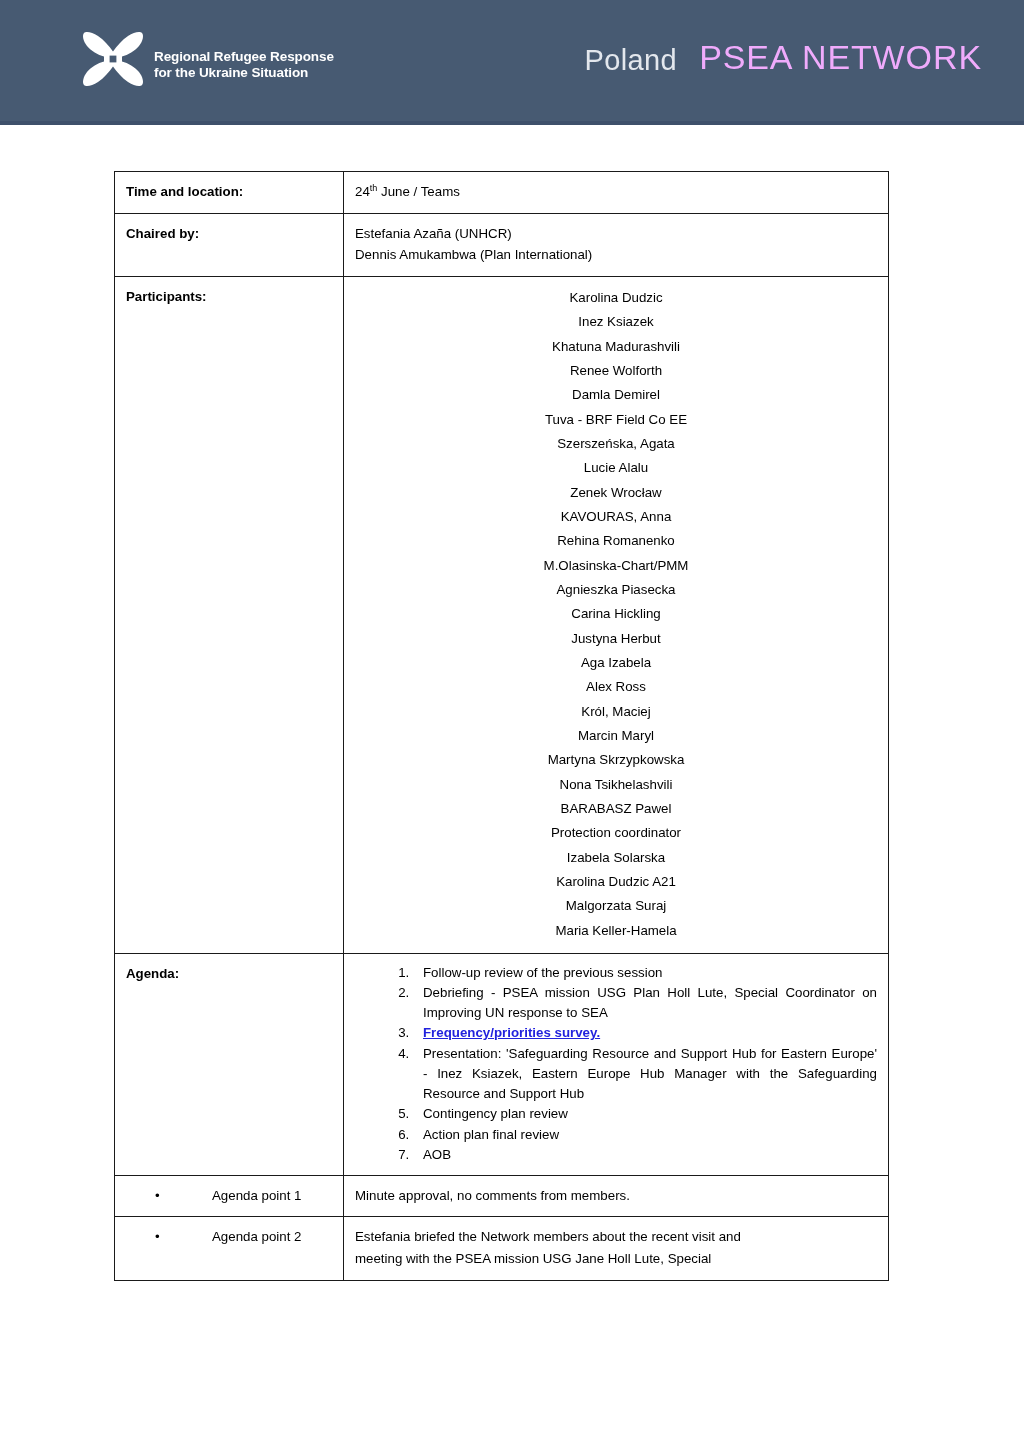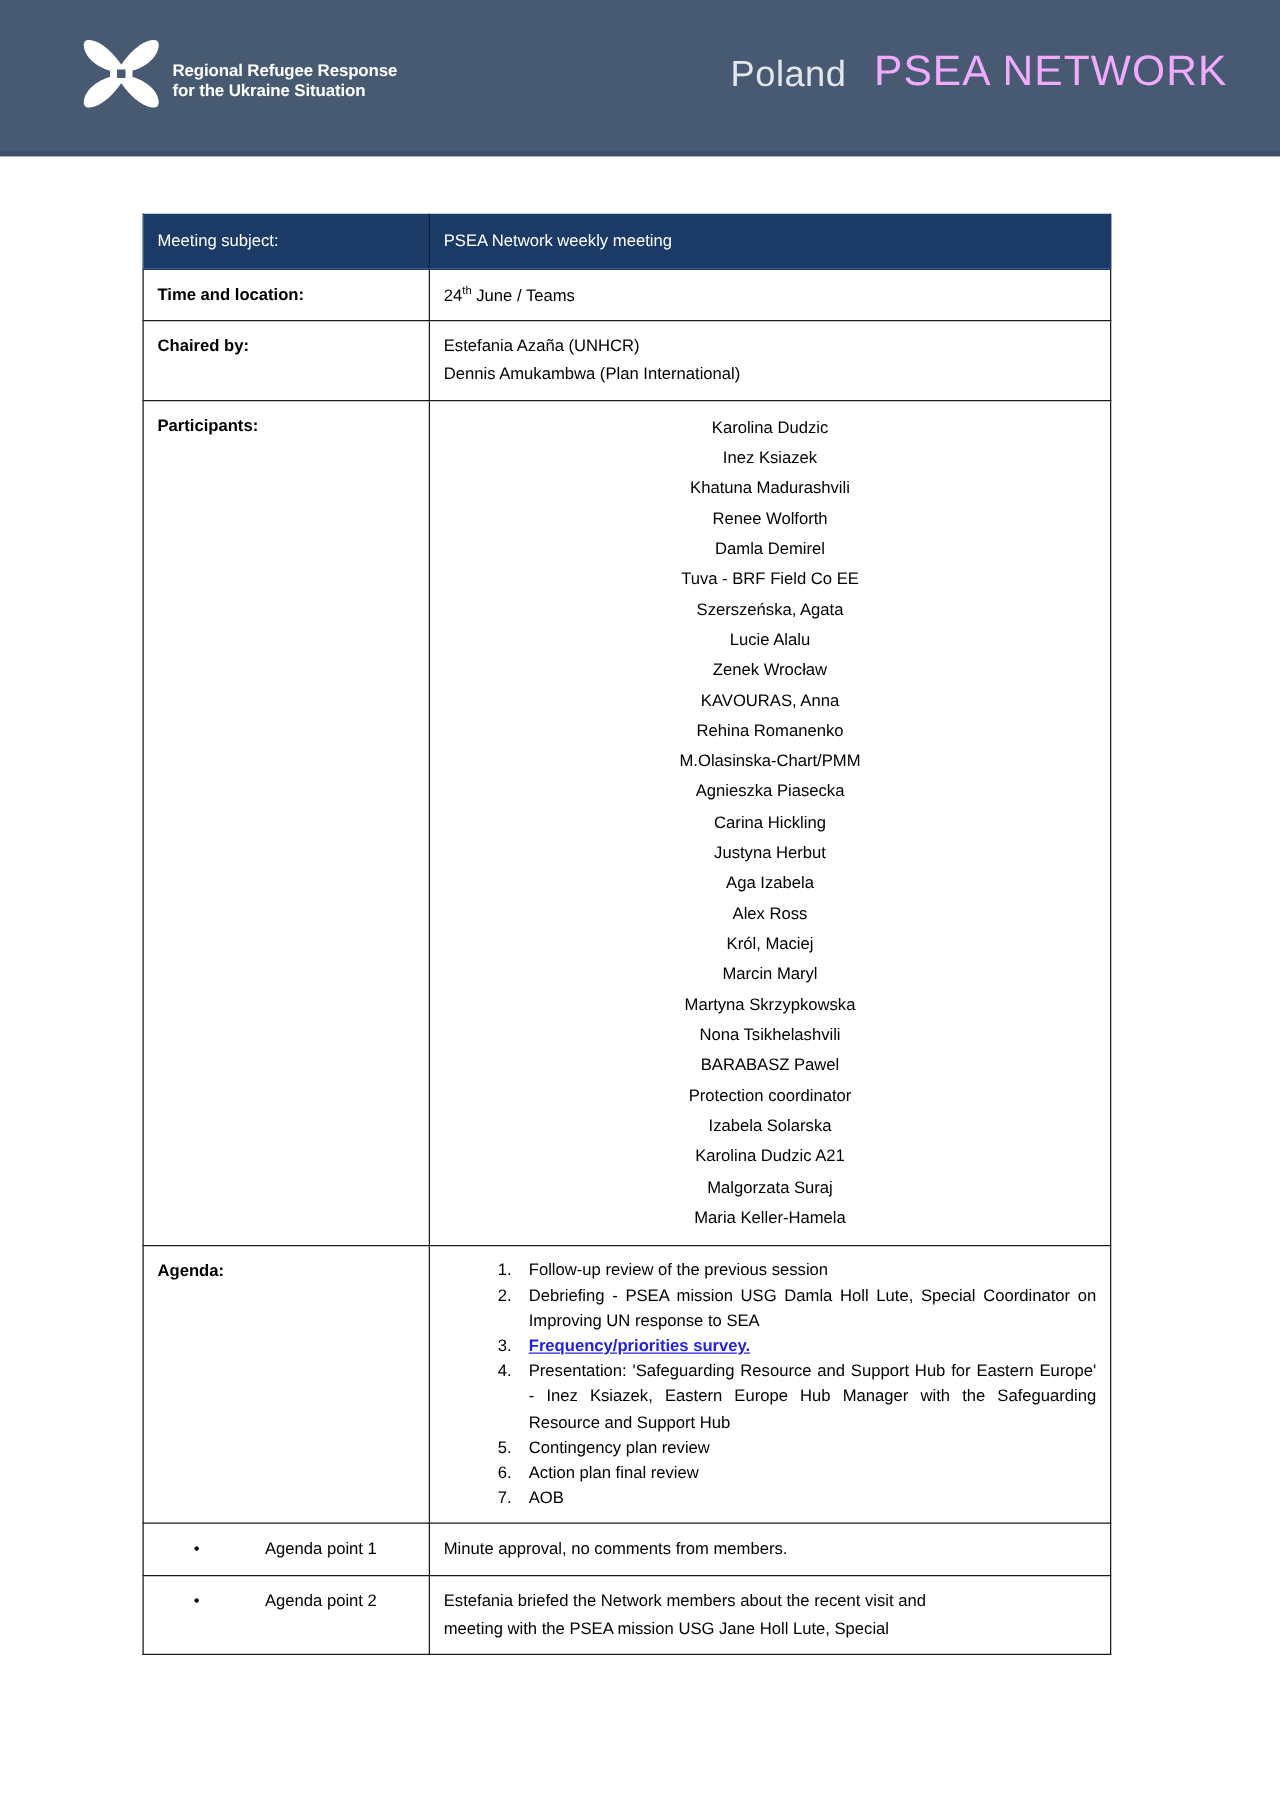--- a/index.html
+++ b/index.html
@@ -25,6 +25,7 @@
     background: #475A72;
     border-bottom: 4px solid #3E506A;
     box-sizing: border-box;
+    padding-left: 16px;
   }
   .header-inner {
     position: relative;

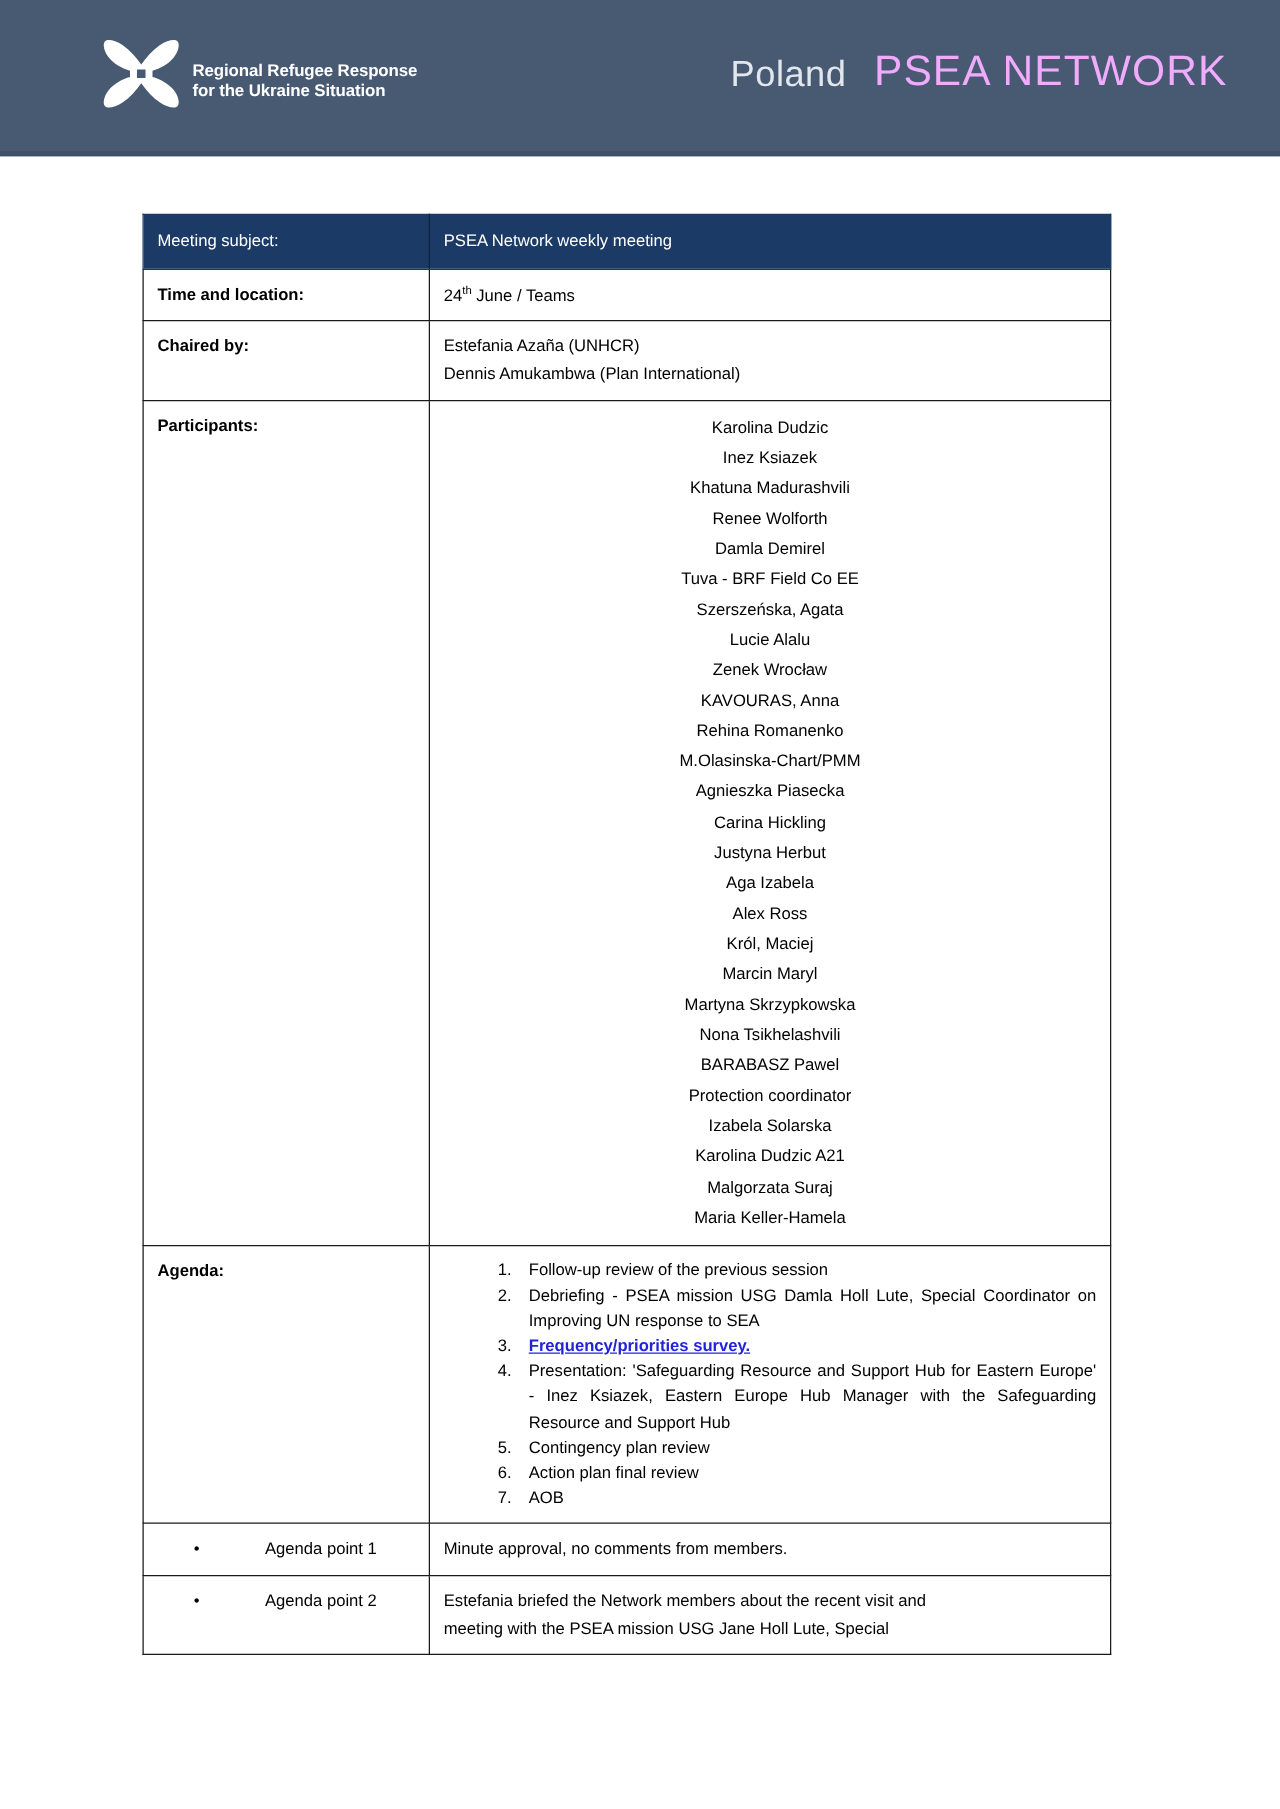--- a/index.html
+++ b/index.html
@@ -233,14 +233,6 @@
   </colgroup>
   <tbody>
 
-    <tr class="row-head">
-      <td class="col-label">
-        <span>Meeting subject:</span>
-      </td>
-      <td class="col-value">
-        <span>PSEA Network weekly meeting</span>
-      </td>
-    </tr>
 
     <tr>
       <td class="col-label">

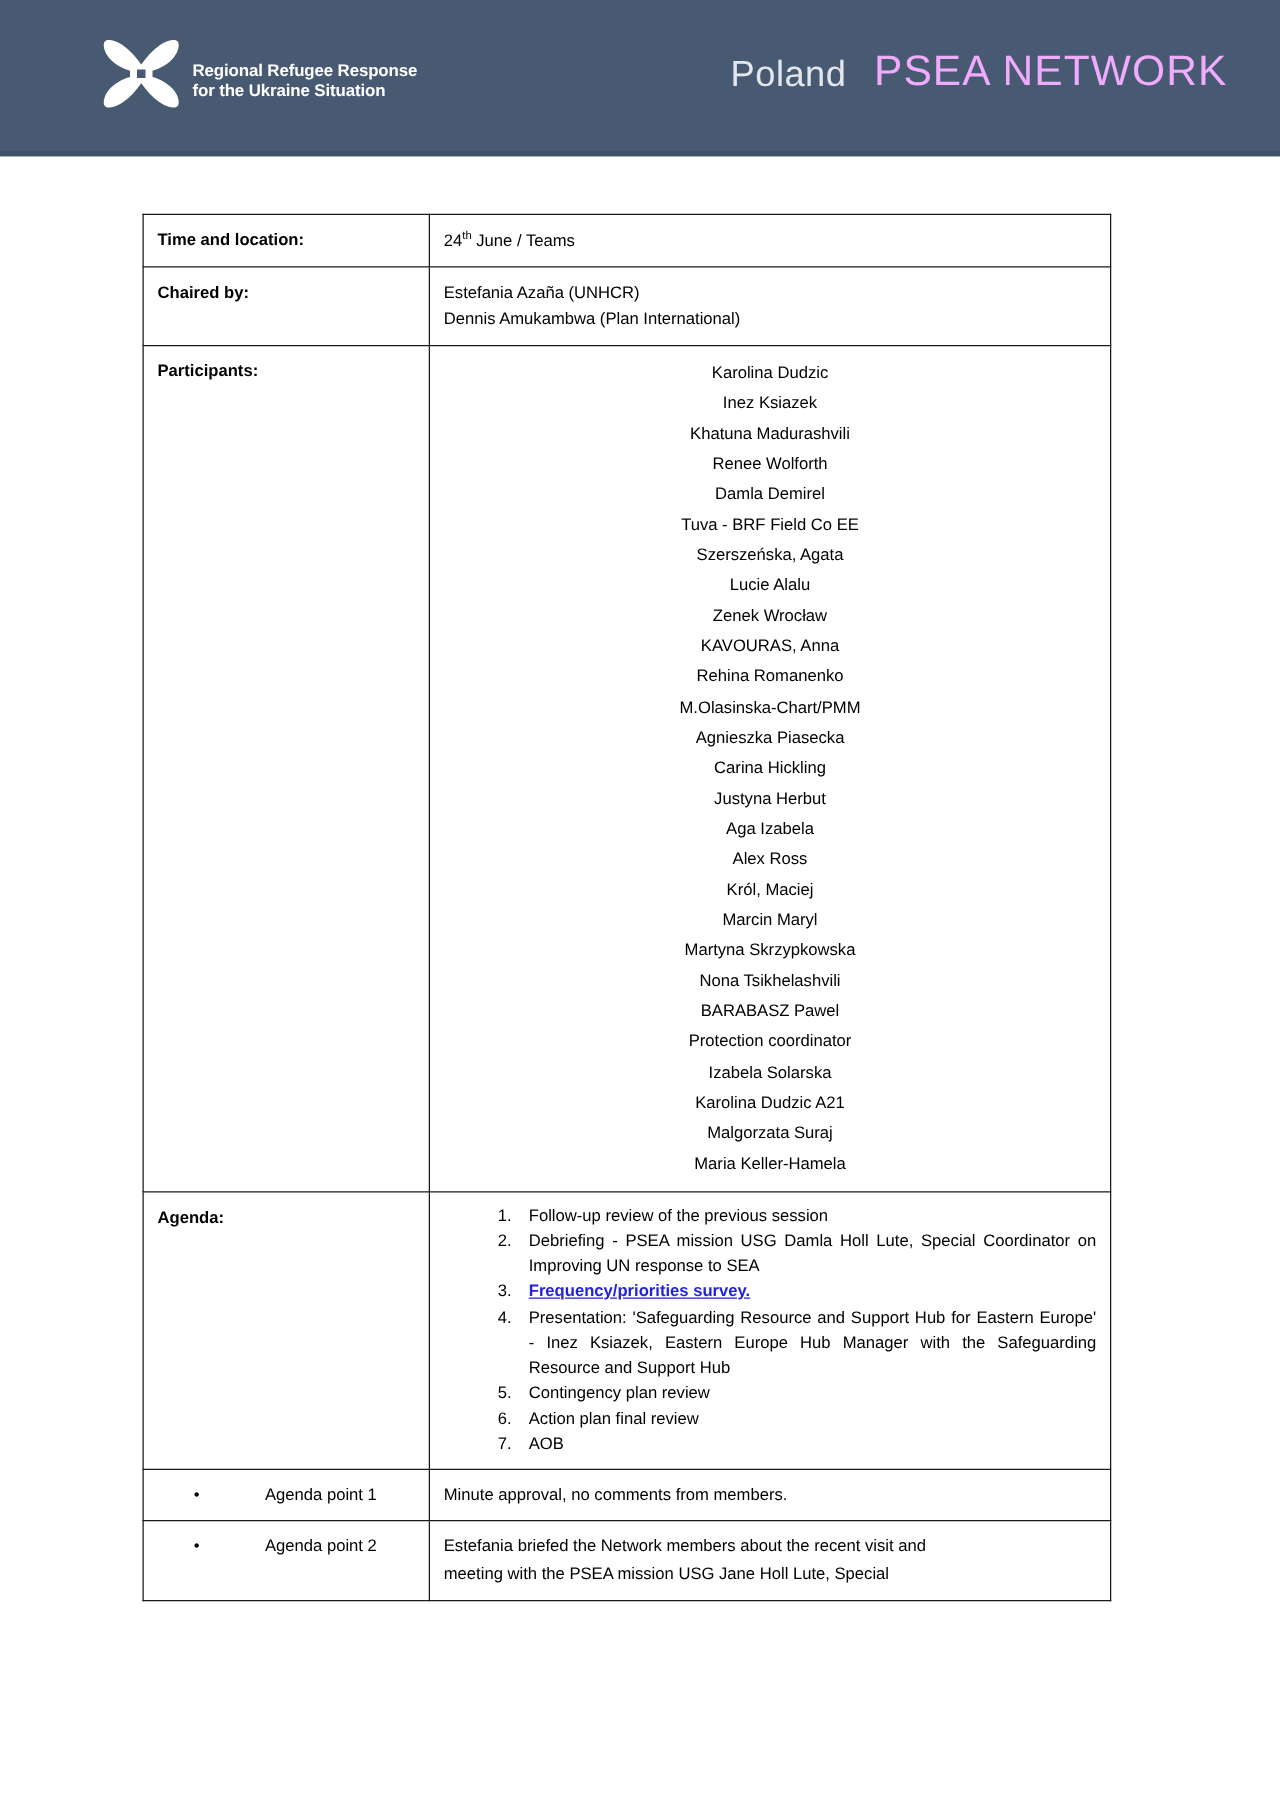--- a/index.html
+++ b/index.html
@@ -297,7 +297,7 @@
       <td class="col-value agenda-cell">
         <ol class="agenda-list" id="agenda-list">
             <li>Follow-up review of the previous session</li>
-            <li>Debriefing - PSEA mission USG Damla Holl Lute, Special Coordinator on Improving UN response to SEA</li>
+            <li>Debriefing - PSEA mission USG Plan Holl Lute, Special Coordinator on Improving UN response to SEA</li>
             <li><span class="agenda-link" style="color: rgb(34, 34, 221);">Frequency/priorities survey.</span></li>
             <li>Presentation: 'Safeguarding Resource and Support Hub for Eastern Europe' - Inez Ksiazek, Eastern Europe Hub Manager with the Safeguarding Resource and Support Hub</li>
             <li>Contingency plan review</li>

